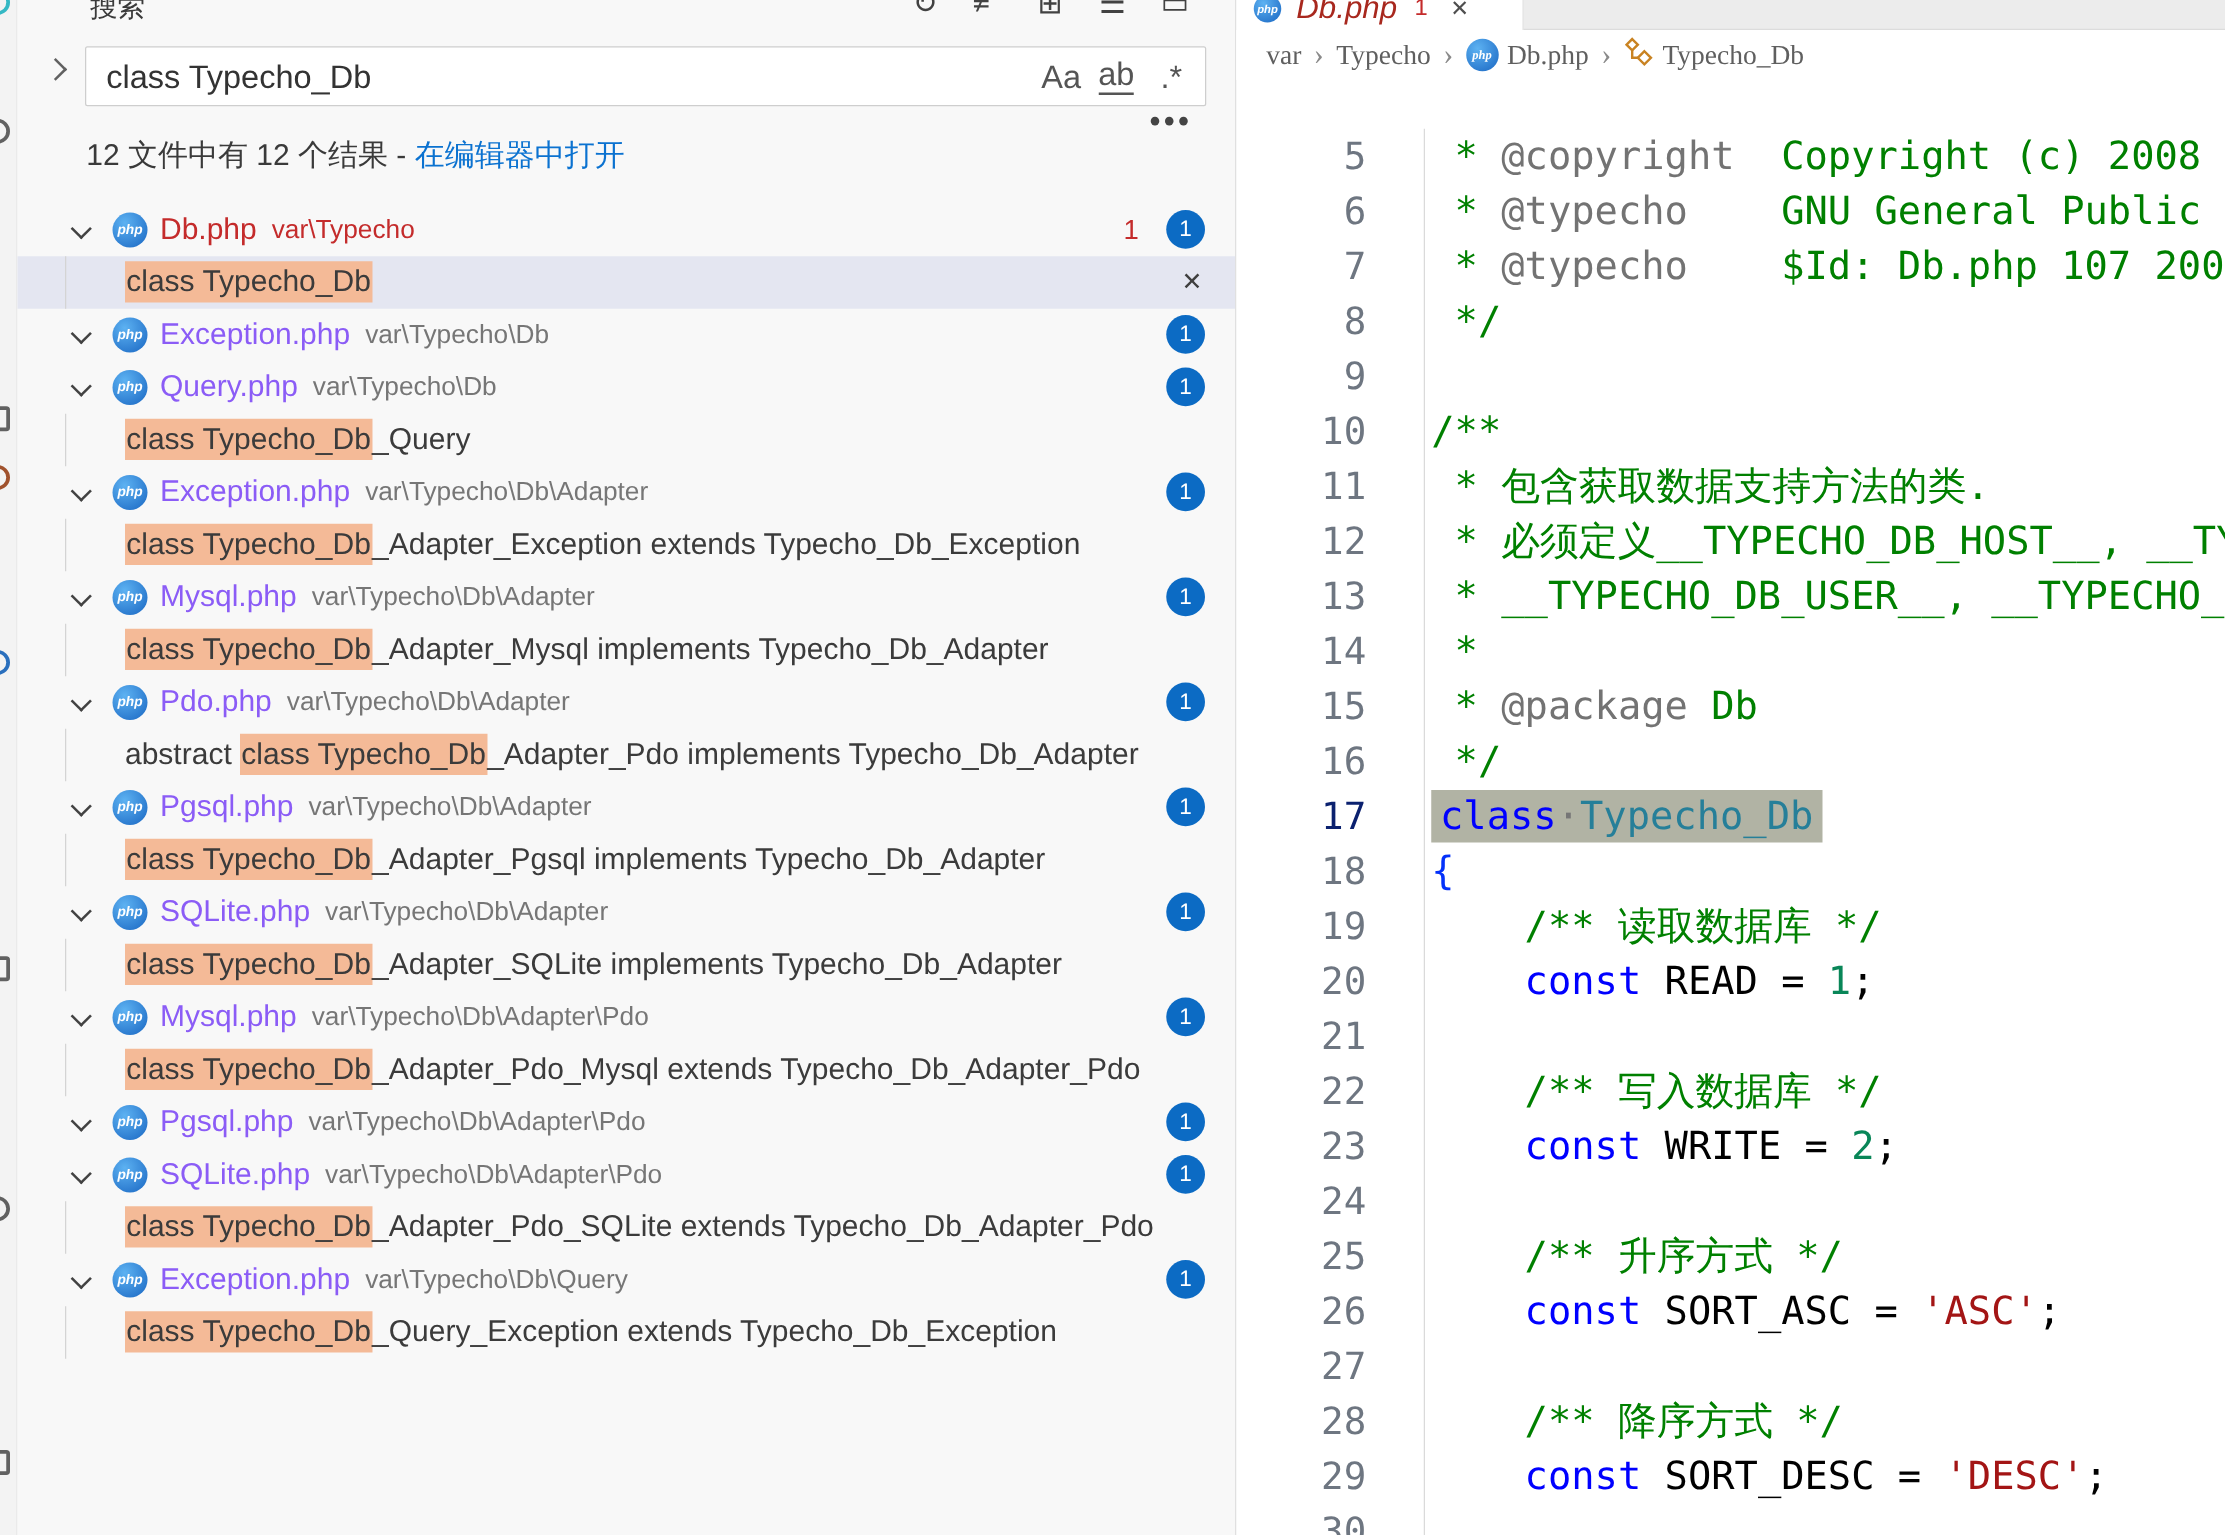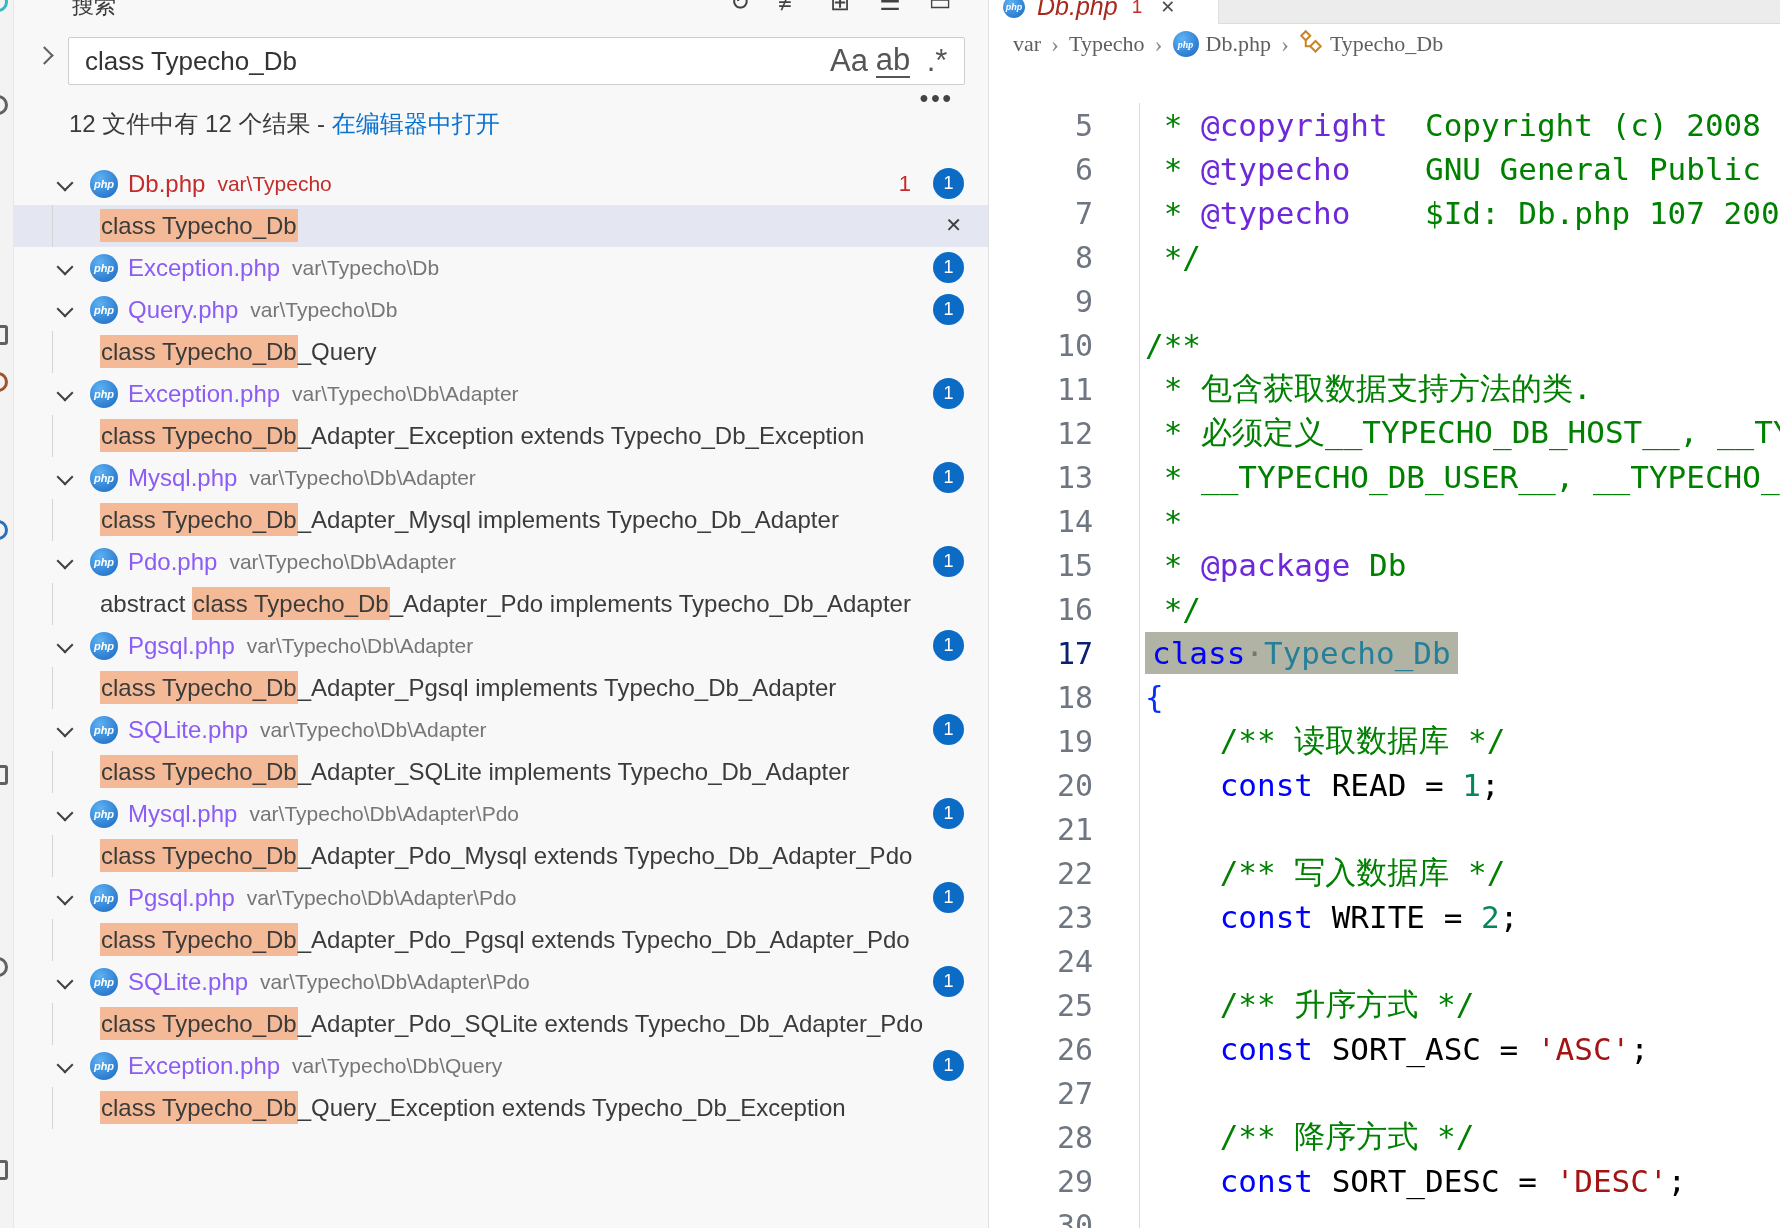--- a/index.html
+++ b/index.html
@@ -38,7 +38,7 @@
   .search-value { flex:1; font-size:26px; color:#333; white-space:nowrap; overflow:hidden; }
   .search-opts { display:flex; gap:6px; }
   .opt { width:38px; height:38px; display:flex; align-items:center; justify-content:center;
-    font-size:31px; color:#555; border-radius:4px; }
+    font-size:26px; color:#555; border-radius:4px; }
   .opt .u { border-bottom:2px solid #555; line-height:1.05; }
 
   .more-dots { position:absolute; right:34px; top:84px; font-size:24px; color:#444;

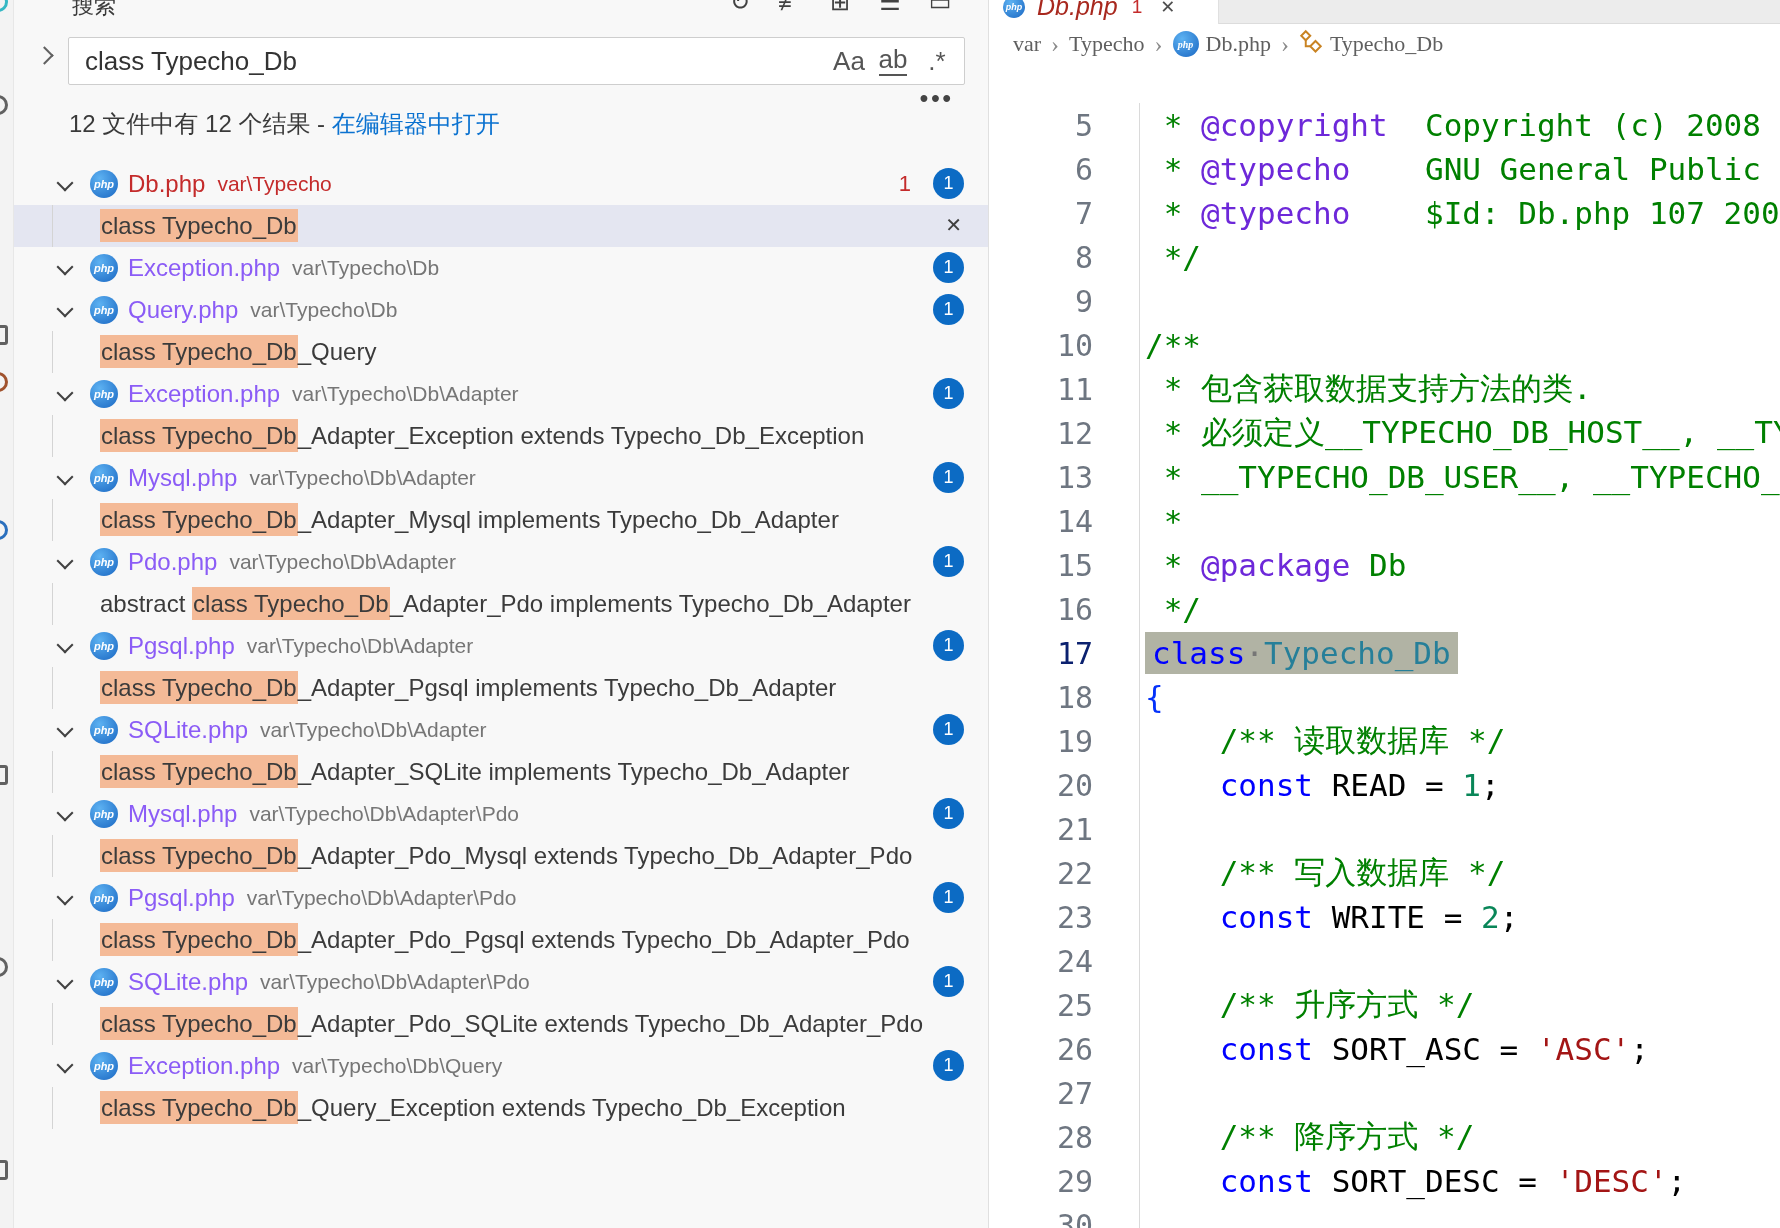--- a/index.html
+++ b/index.html
@@ -104,7 +104,7 @@
   .ct { margin-left:52px; }
   .hl-range { background:#b1b3a4; padding:3px 7px; }
 </style>
-<style>.tok-com{color:#008000}.tok-tag{color:#6d28d9}.tok-kw{color:#0000ff}.tok-cls{color:#267f99}.tok-num{color:#098658}.tok-str{color:#a31515}.tok-plain{color:#000000}.tok-bracket{color:#0431fa}.tok-ws{color:#767676}</style></head>
+<style>.tok-com{color:#008000}.tok-tag{color:#737373}.tok-kw{color:#0000ff}.tok-cls{color:#267f99}.tok-num{color:#098658}.tok-str{color:#a31515}.tok-plain{color:#000000}.tok-bracket{color:#0431fa}.tok-ws{color:#767676}</style></head>
 <body>
 
 <div class="app">

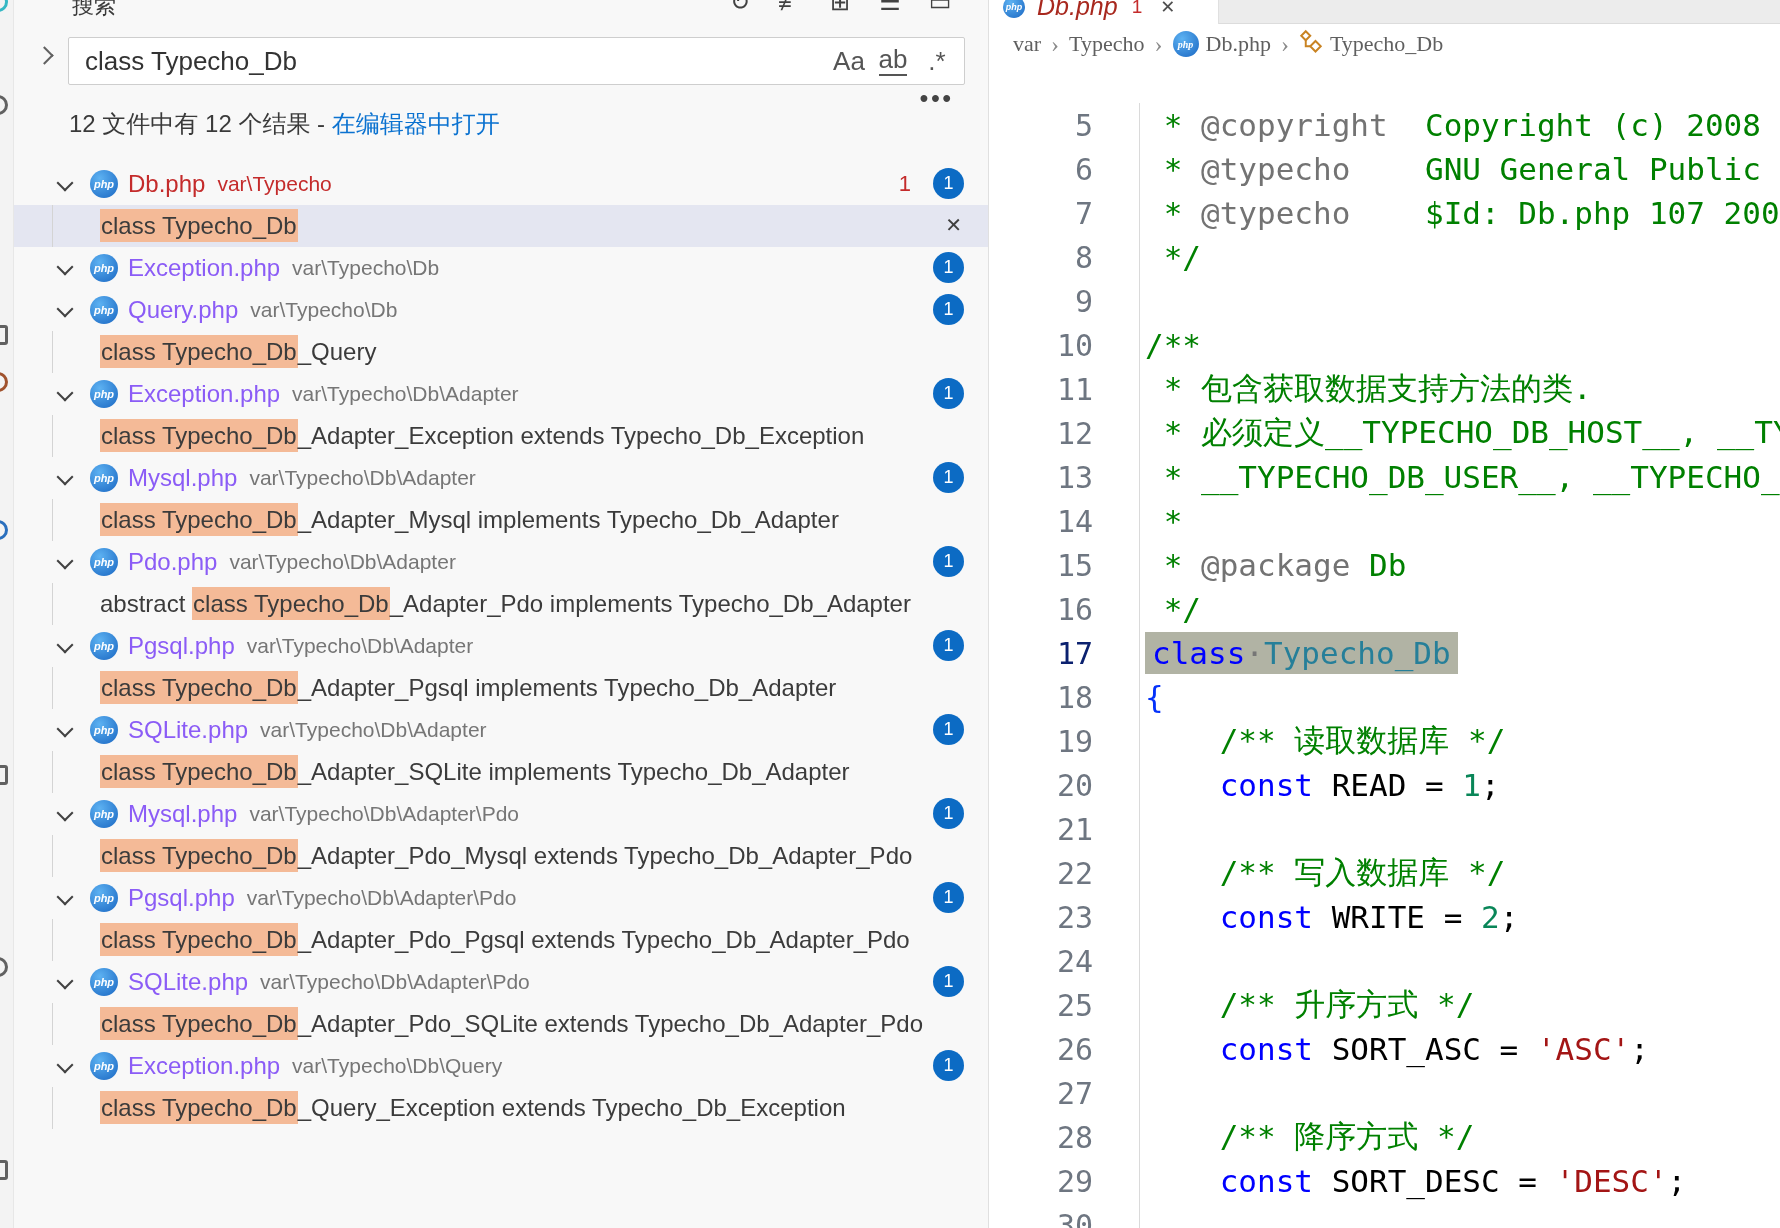--- a/index.html
+++ b/index.html
@@ -251,9 +251,6 @@
           <span class="fname">Pgsql.php</span>
           <span class="fpath">var\Typecho\Db\Adapter\Pdo</span>
           <span class="badge">1</span>
-        </div>
-        <div class="row match">
-          <span class="mtext"><span class="mhl">class Typecho_Db</span>_Adapter_Pdo_Pgsql extends Typecho_Db_Adapter_Pdo</span>
         </div>
         <div class="row file">
           <span class="chev"></span>

